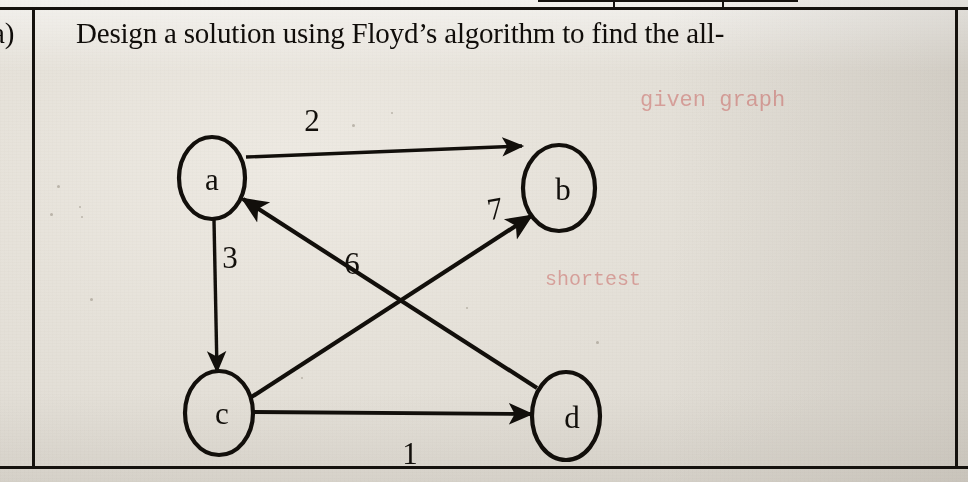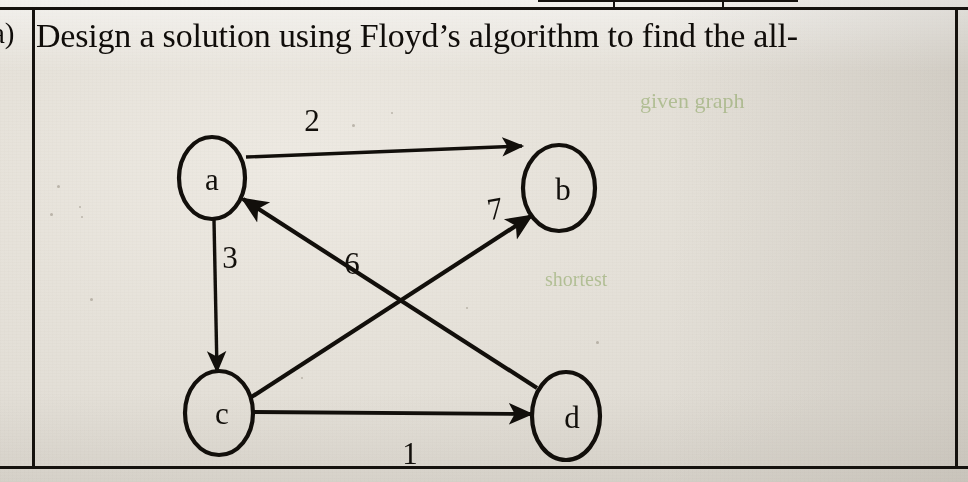--- a/index.html
+++ b/index.html
@@ -76,7 +76,7 @@
     letter-spacing: -0.2px;
   }
   .qlabel { font-size: 29px; }
-  .qline  { font-size: 34px; }
+  .qline  { font-size: 29px; padding-left: 40px; }
 
   
   #graph-svg {

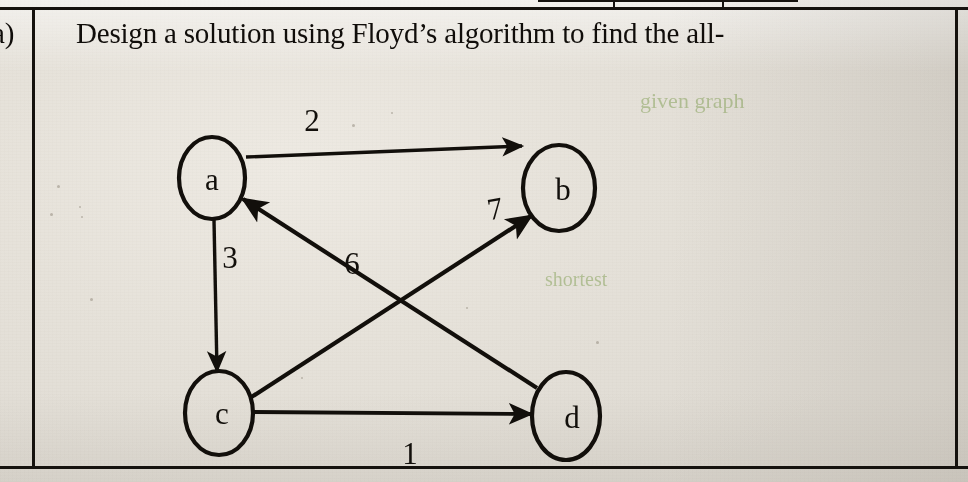--- a/index.html
+++ b/index.html
@@ -53,9 +53,9 @@
   
   .ghost {
     position: absolute;
-    color: #4d7c0f;
+    color: #b91c1c;
     opacity: .33;
-    font-family: Liberation Serif, serif;
+    font-family: Liberation Mono, monospace;
     white-space: nowrap;
     pointer-events: none;
     filter: blur(0.7px);

